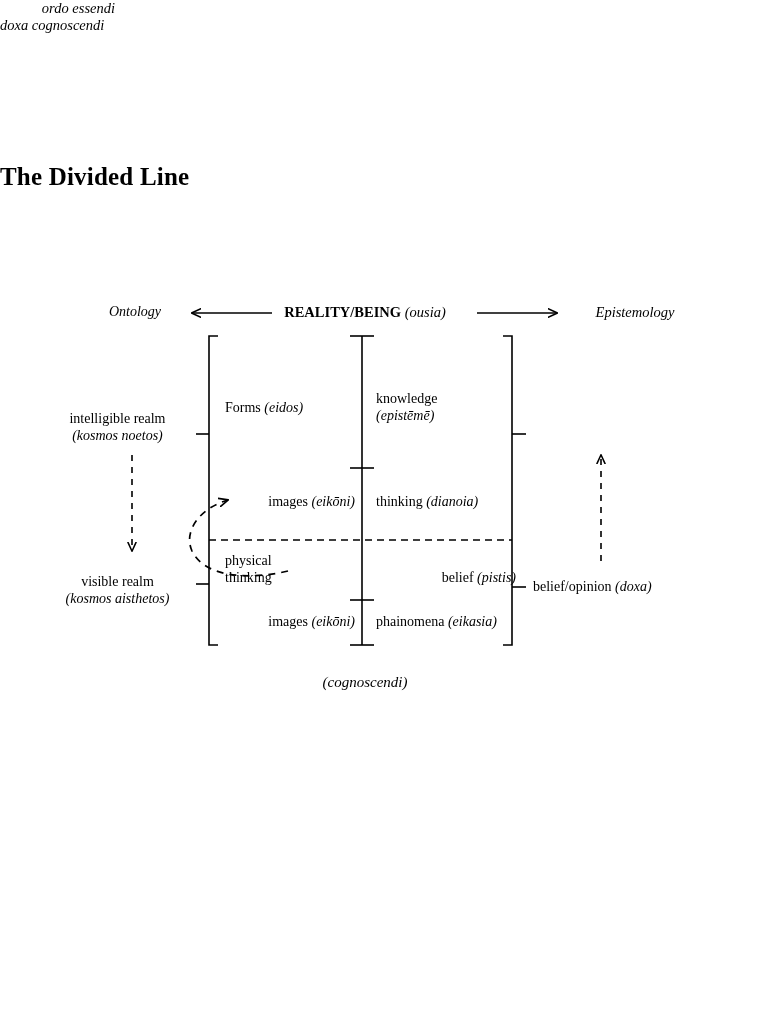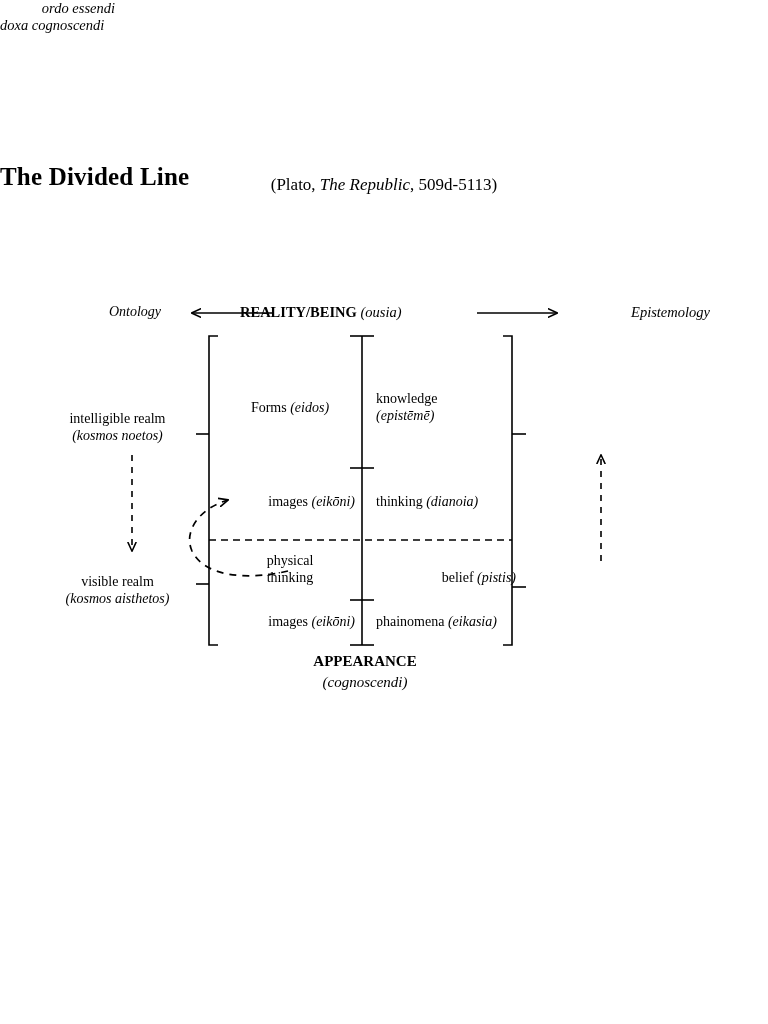--- a/index.html
+++ b/index.html
@@ -163,7 +163,6 @@
 <div id="page">
 
   <div id="title">The Divided Line</div>
-  <div id="subtitle"><span>(Plato, </span><span class="it">The Republic</span><span>, 509d-5113)</span></div>
 
   <div id="hdr-ontology">Ontology</div>
   <div id="hdr-reality"><span>REALITY/BEING</span>

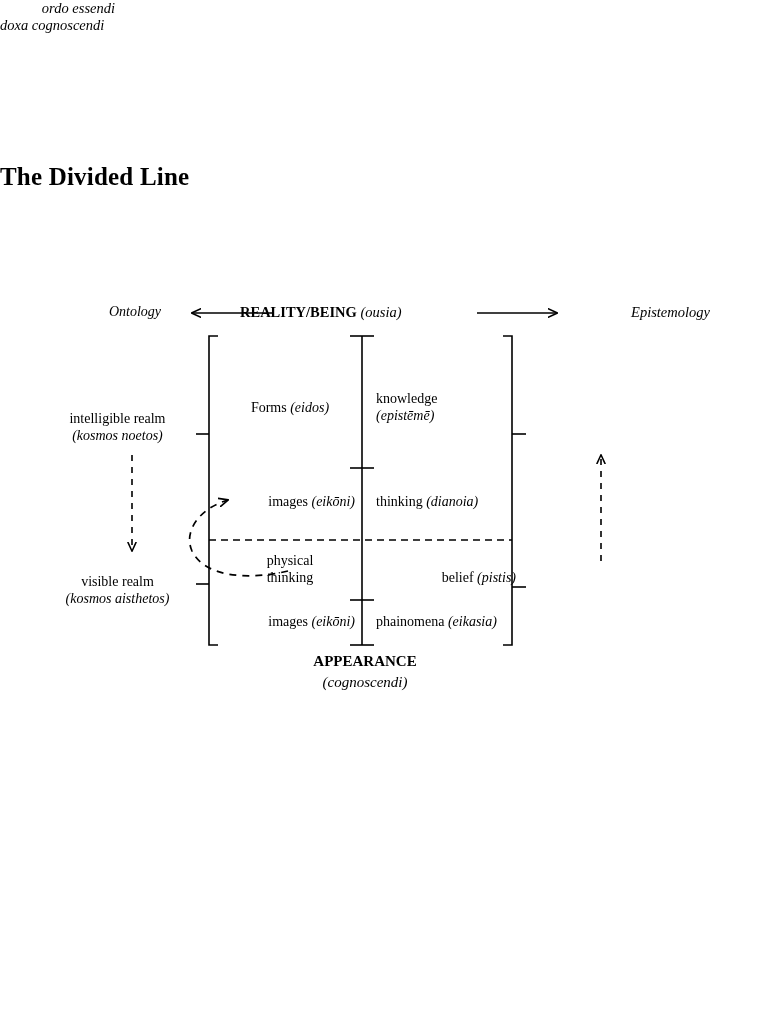--- a/index.html
+++ b/index.html
@@ -56,7 +56,7 @@
     position: absolute;
     left: 240px; top: 304px;
     width: 250px;
-    text-align: left;
+    text-align: center;
     font-size: 14.5px;
     font-weight: bold;
   }

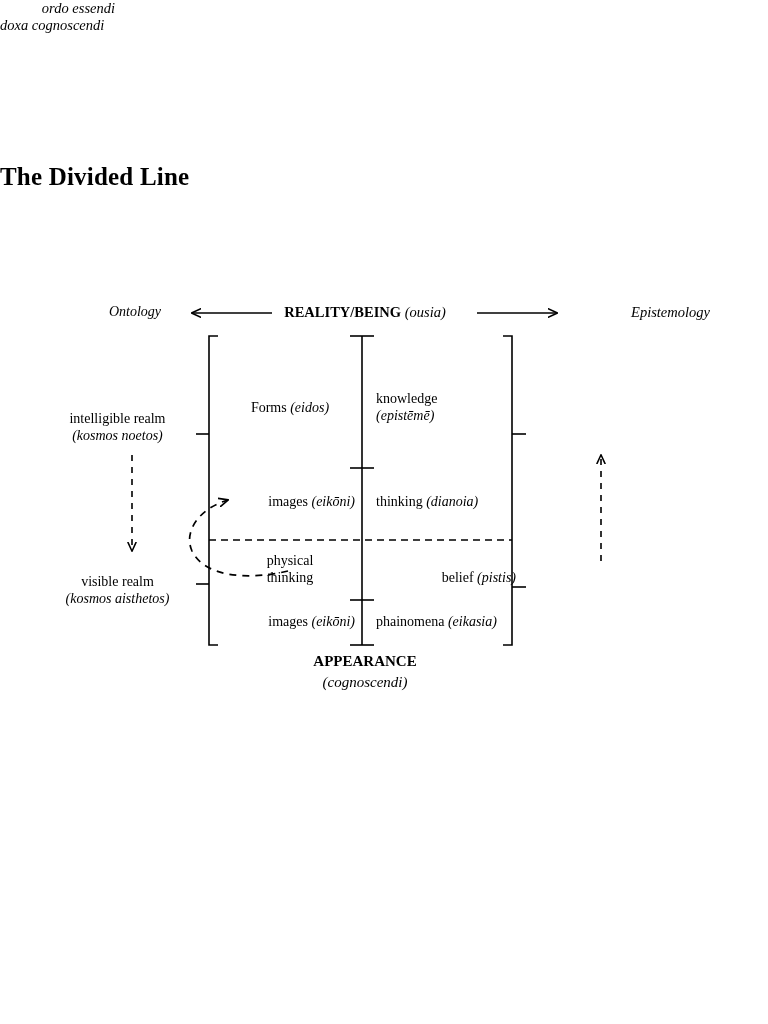--- a/index.html
+++ b/index.html
@@ -65,7 +65,7 @@
     position: absolute;
     left: 560px; top: 304px;
     width: 150px;
-    text-align: right;
+    text-align: center;
     font-size: 14.5px;
     font-style: italic;
   }

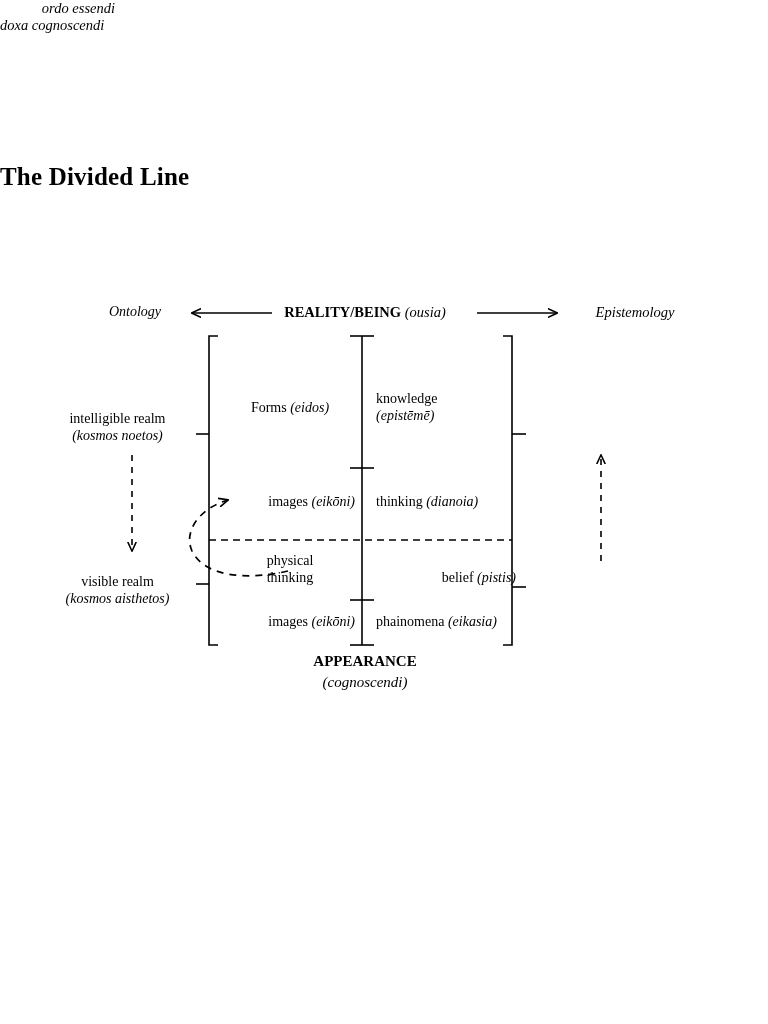--- a/index.html
+++ b/index.html
@@ -121,7 +121,7 @@
   }
   .cell .it { font-style: italic; }
 
-  #cell-forms      { left: 225px; top: 399px; width: 130px; text-align: center; }
+  #cell-forms      { left: 225px; top: 399px; width: 130px; text-align: left; }
   #cell-knowledge  { left: 376px; top: 390px; width: 140px; text-align: left; }
   #cell-imagesA    { left: 225px; top: 493px; width: 130px; text-align: right; }
   #cell-thinking   { left: 376px; top: 493px; width: 140px; text-align: left; }

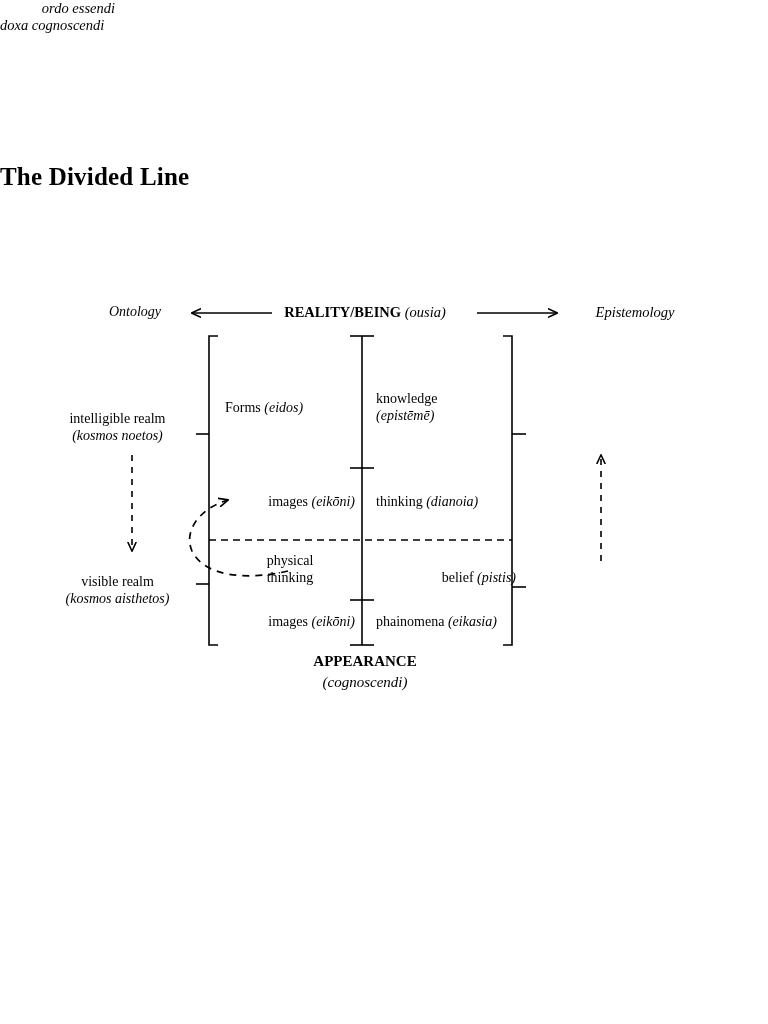--- a/index.html
+++ b/index.html
@@ -125,7 +125,7 @@
   #cell-knowledge  { left: 376px; top: 390px; width: 140px; text-align: left; }
   #cell-imagesA    { left: 225px; top: 493px; width: 130px; text-align: right; }
   #cell-thinking   { left: 376px; top: 493px; width: 140px; text-align: left; }
-  #cell-physical   { left: 225px; top: 552px; width: 130px; text-align: center; }
+  #cell-physical   { left: 225px; top: 552px; width: 130px; text-align: left; }
   #cell-belief     { left: 376px; top: 569px; width: 140px; text-align: right; }
   #cell-imagesB    { left: 225px; top: 613px; width: 130px; text-align: right; }
   #cell-conjecture { left: 376px; top: 613px; width: 140px; text-align: left; }

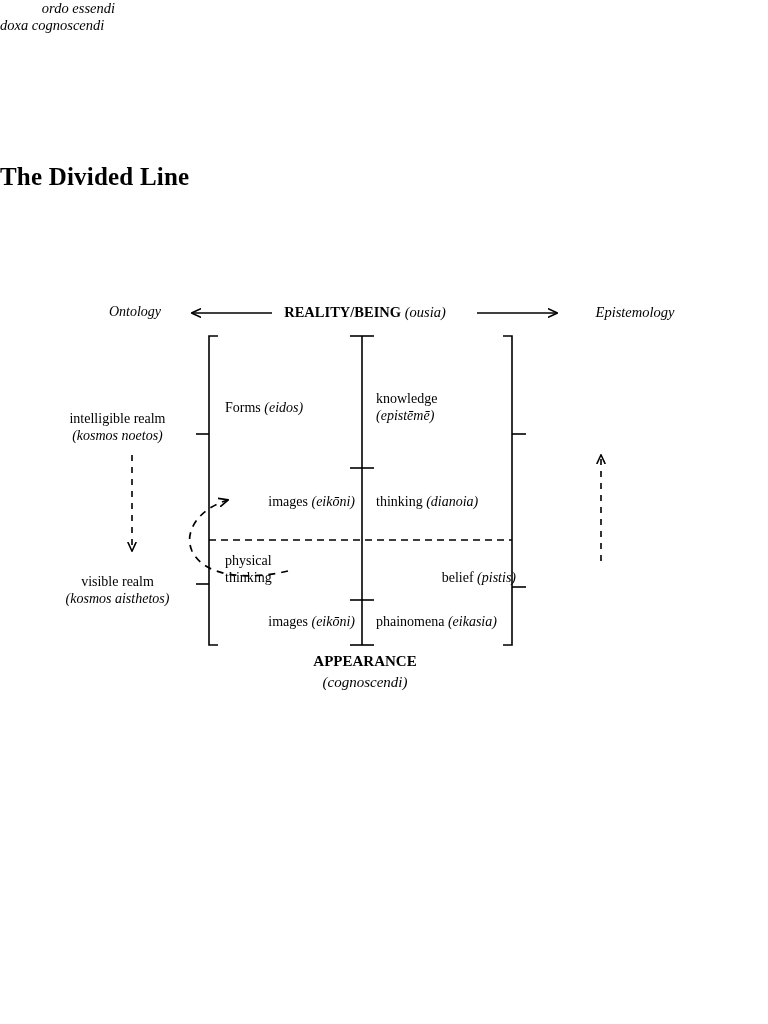--- a/index.html
+++ b/index.html
@@ -180,6 +180,7 @@
   </div>
 
 
+  <div class="side-label" id="lbl-doxa"><span>belief/opinion </span><span class="it">(doxa)</span></div>
 
   <div id="lbl-ordo-essendi">ordo essendi</div>
   <div id="lbl-ordo-cognoscendi">doxa cognoscendi</div>

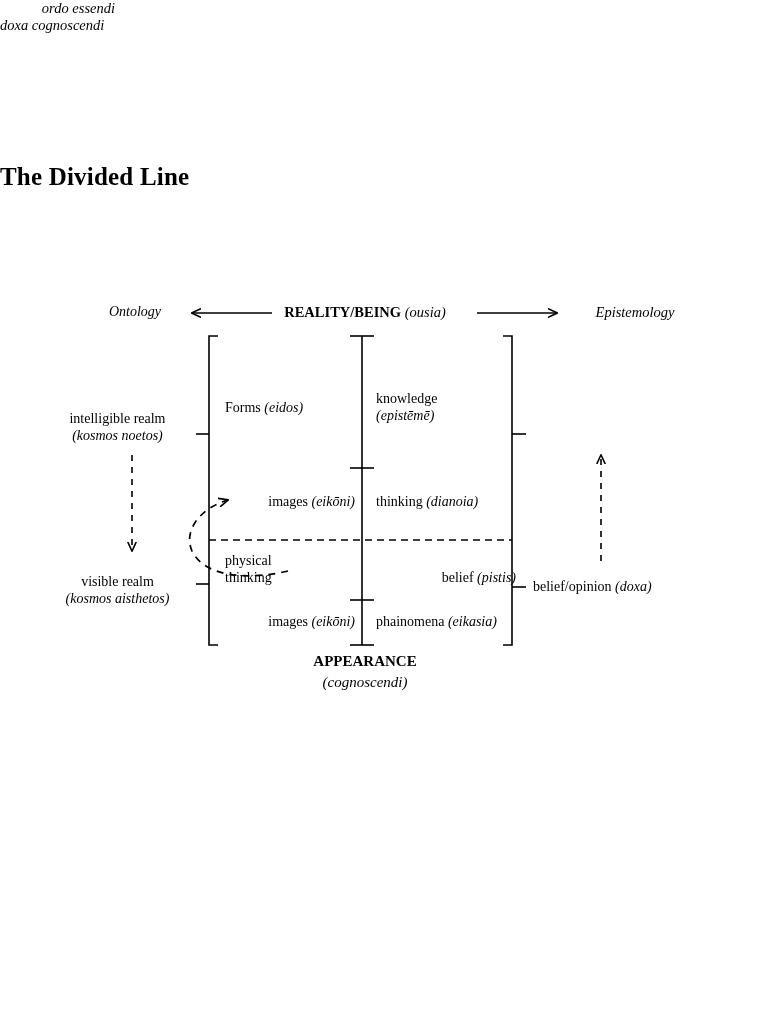--- a/index.html
+++ b/index.html
@@ -207,7 +207,6 @@
 
   <div class="cell" id="cell-conjecture"><span>phainomena </span><span class="it">(eikasia)</span></div>
 
-  <div id="ftr-appearance">APPEARANCE</div>
   <div id="ftr-phainomena">(cognoscendi)</div>
 
   <svg id="graphics" viewBox="0 0 768 1024" width="768" height="1024">

